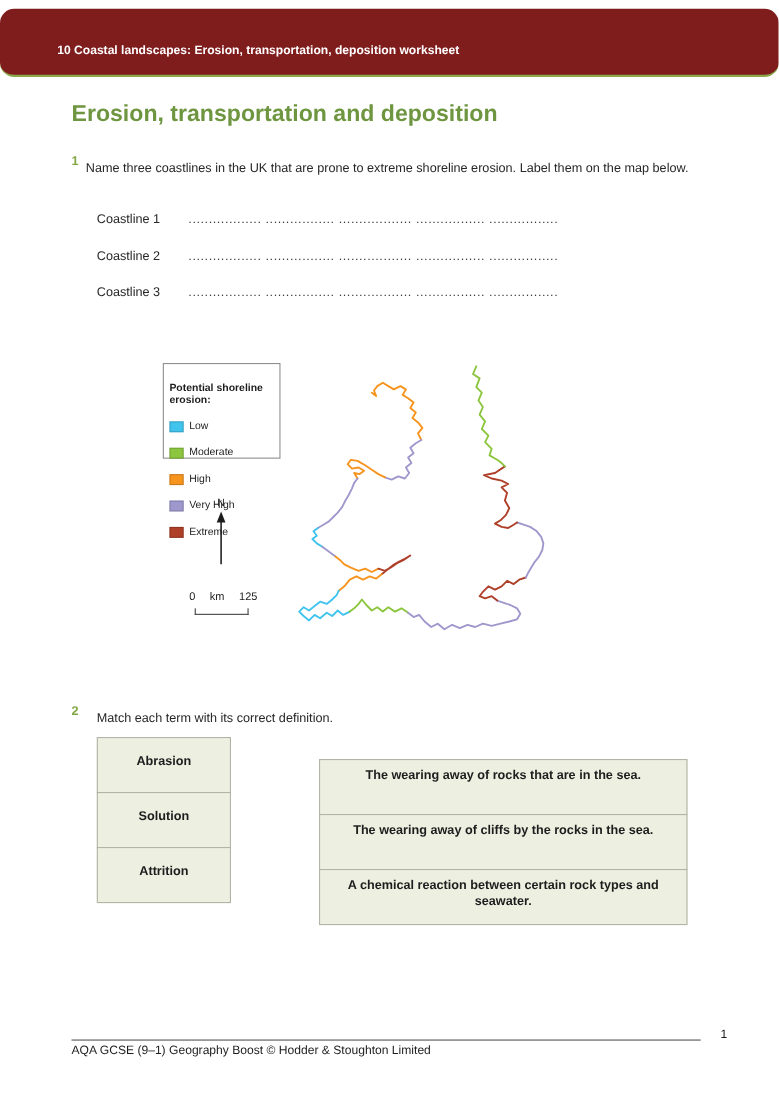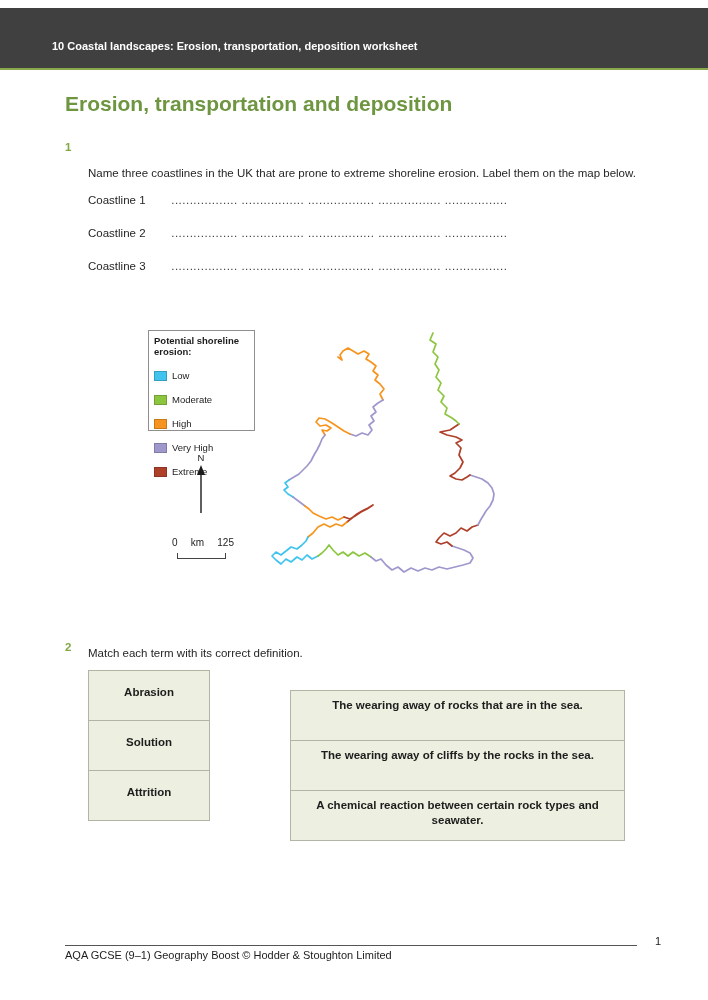--- a/index.html
+++ b/index.html
@@ -7,8 +7,8 @@
         font-family:"Liberation Sans",sans-serif;color:#222;}
 
   
-  .topbar{position:absolute;left:0;top:8px;width:708px;height:62px;background:#404040;
-          border-bottom:2px solid #8aa94c;box-sizing:border-box;}
+  .topbar{position:absolute;left:0;top:8px;width:708px;height:62px;background:#7f1d1d;
+          border-bottom:2px solid #8aa94c;box-sizing:border-box;border-radius:13px;}
   .topbar-text{position:absolute;left:52px;top:32px;font-size:11px;font-weight:bold;color:#ffffff;}
 
   

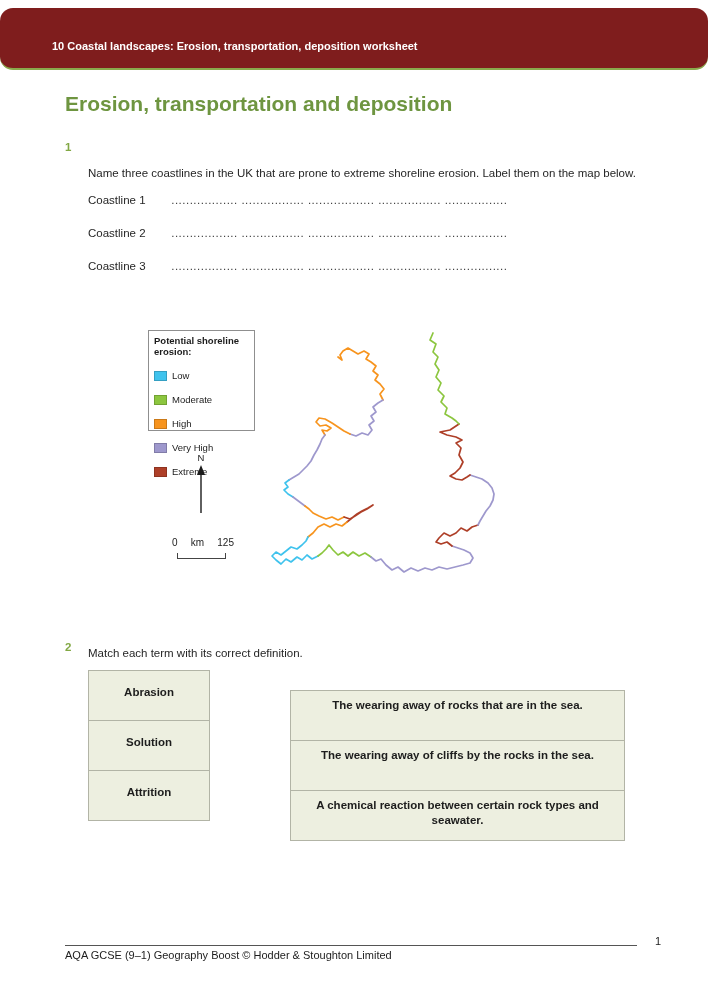--- a/index.html
+++ b/index.html
@@ -17,7 +17,7 @@
   
   .qnum{position:absolute;font-size:11.5px;font-weight:bold;color:#82a844;}
   .qtext{position:absolute;font-size:11.5px;color:#262626;line-height:25px;}
-  .q1-text{left:88px;top:141px;width:562px;margin-top:20px;}
+  .q1-text{left:78px;top:141px;width:562px;}
   .coast-row{position:absolute;left:88px;font-size:11.5px;color:#262626;white-space:nowrap;}
   .coast-label{display:inline-block;width:80px;}
   .coast-dots{letter-spacing:0.5px;color:#3a3a3a;}

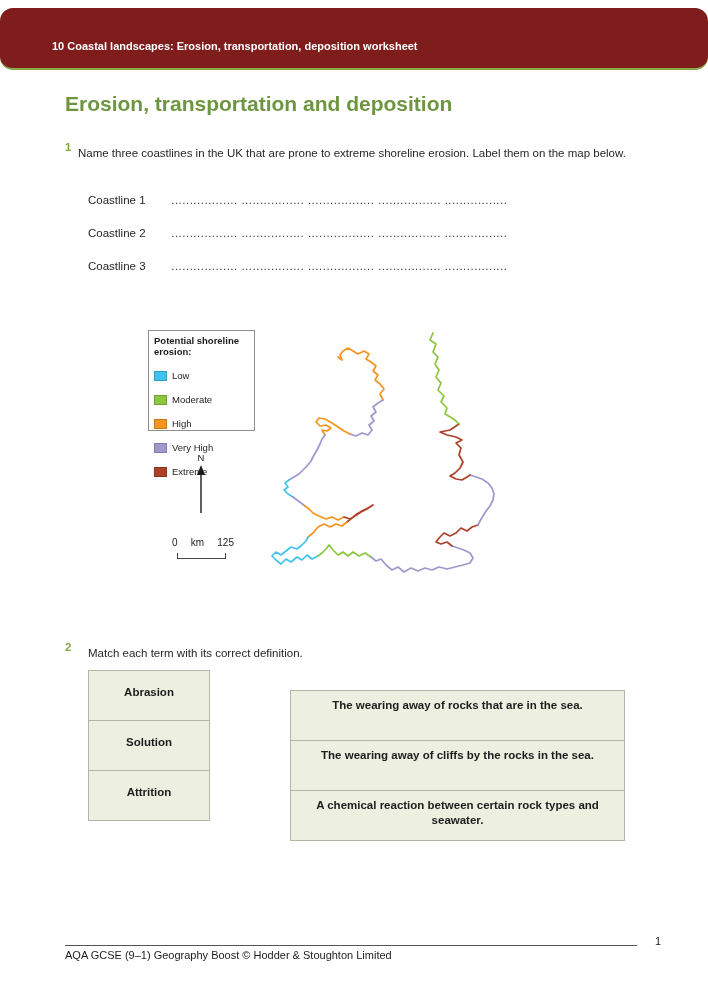--- a/index.html
+++ b/index.html
@@ -23,8 +23,8 @@
   .coast-dots{letter-spacing:0.5px;color:#3a3a3a;}
 
   
-  .legend{position:absolute;left:148px;top:330px;width:107px;height:101px;background:#fff;
-          border:1.5px solid #8f8f8f;box-sizing:border-box;padding:4px 5px;}
+  .legend{position:absolute;left:148px;top:330px;width:107px;height:87px;background:#fff;
+          border:1.5px solid #8f8f8f;box-sizing:border-box;padding:16px 5px;}
   .legend-title{font-size:9.5px;font-weight:bold;color:#1c1c1c;line-height:11px;}
   .legend-item{display:flex;align-items:center;margin-top:14px;}
   .legend-swatch{width:13px;height:10px;margin-right:5px;border:1px solid rgba(0,0,0,0.18);box-sizing:border-box;}

